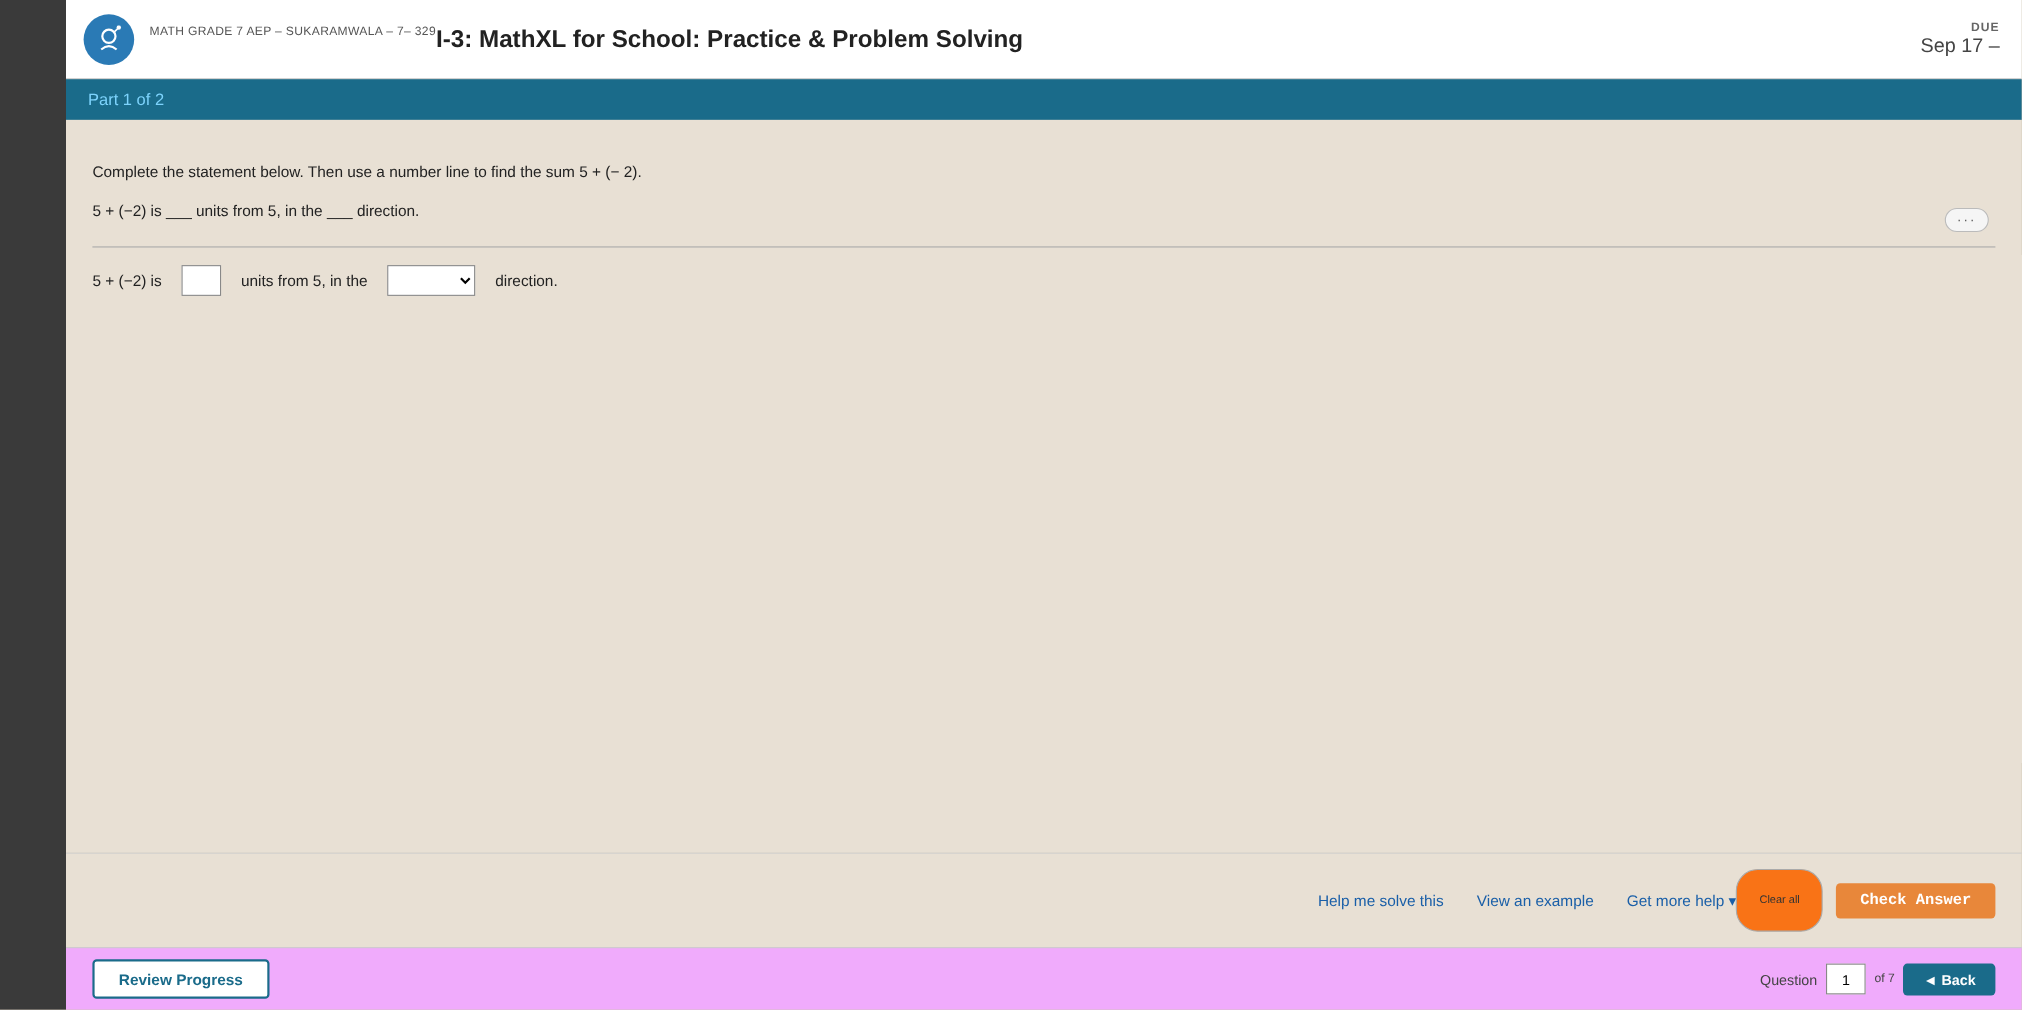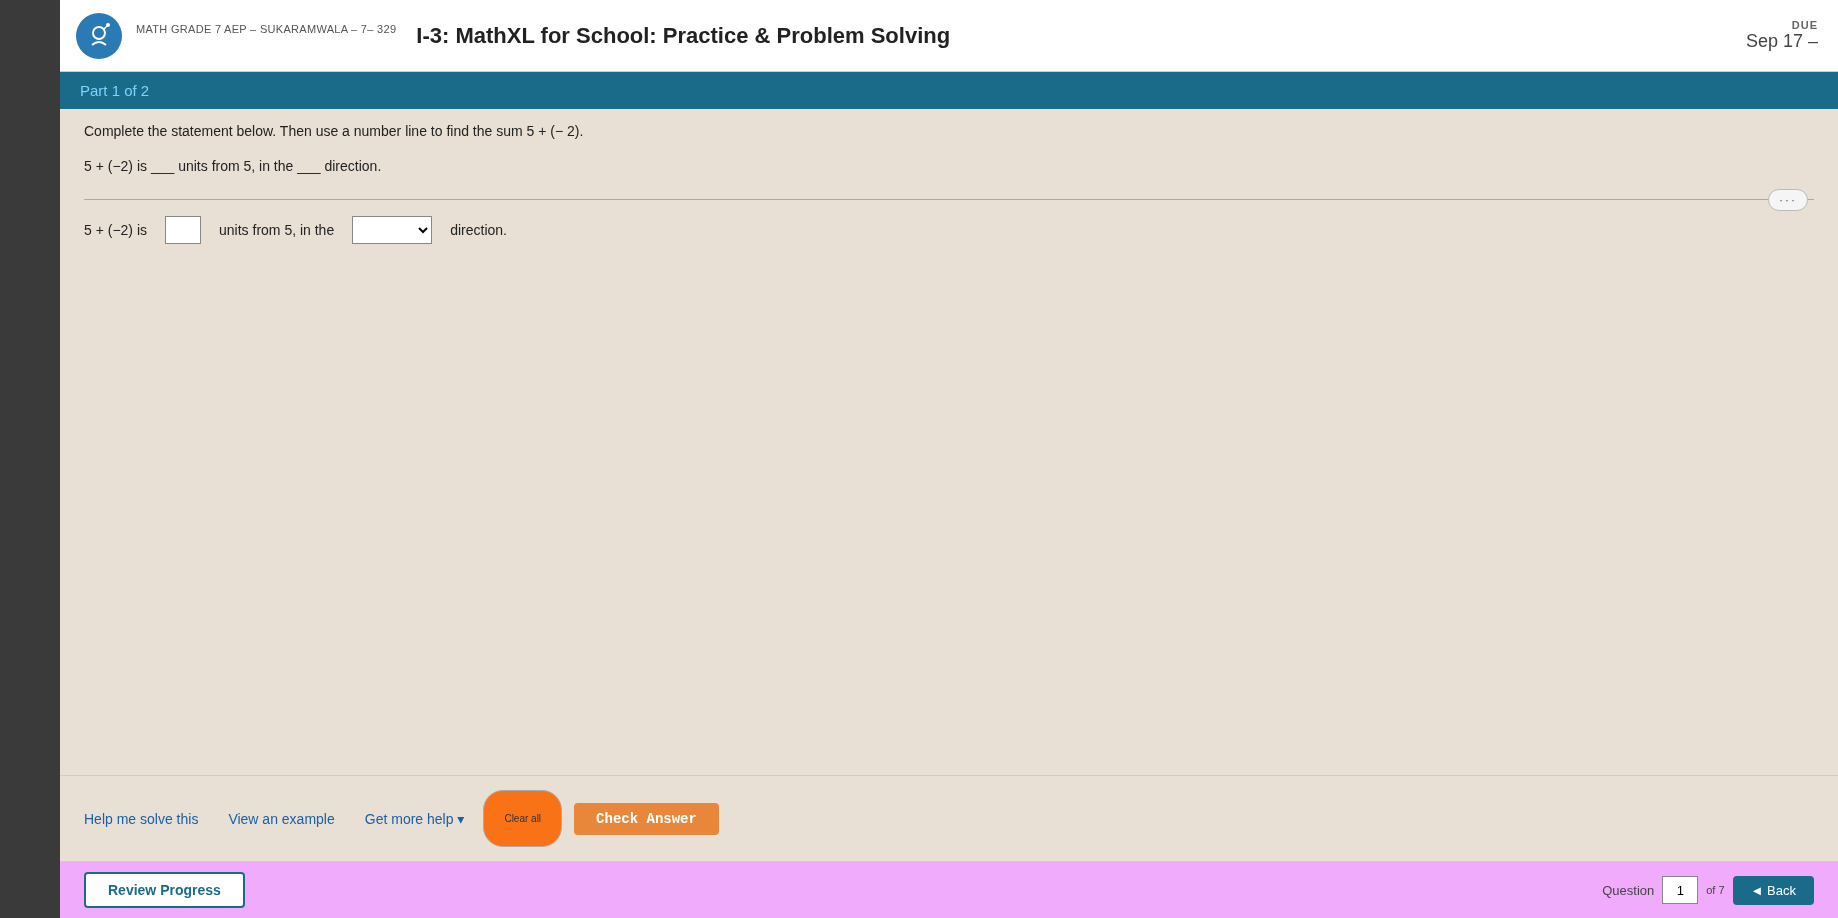--- a/index.html
+++ b/index.html
@@ -75,7 +75,6 @@
       font-size: 22px;
       font-weight: 600;
       color: #222;
-      margin-left: 20px;
     }
     .header-right {
       text-align: right;

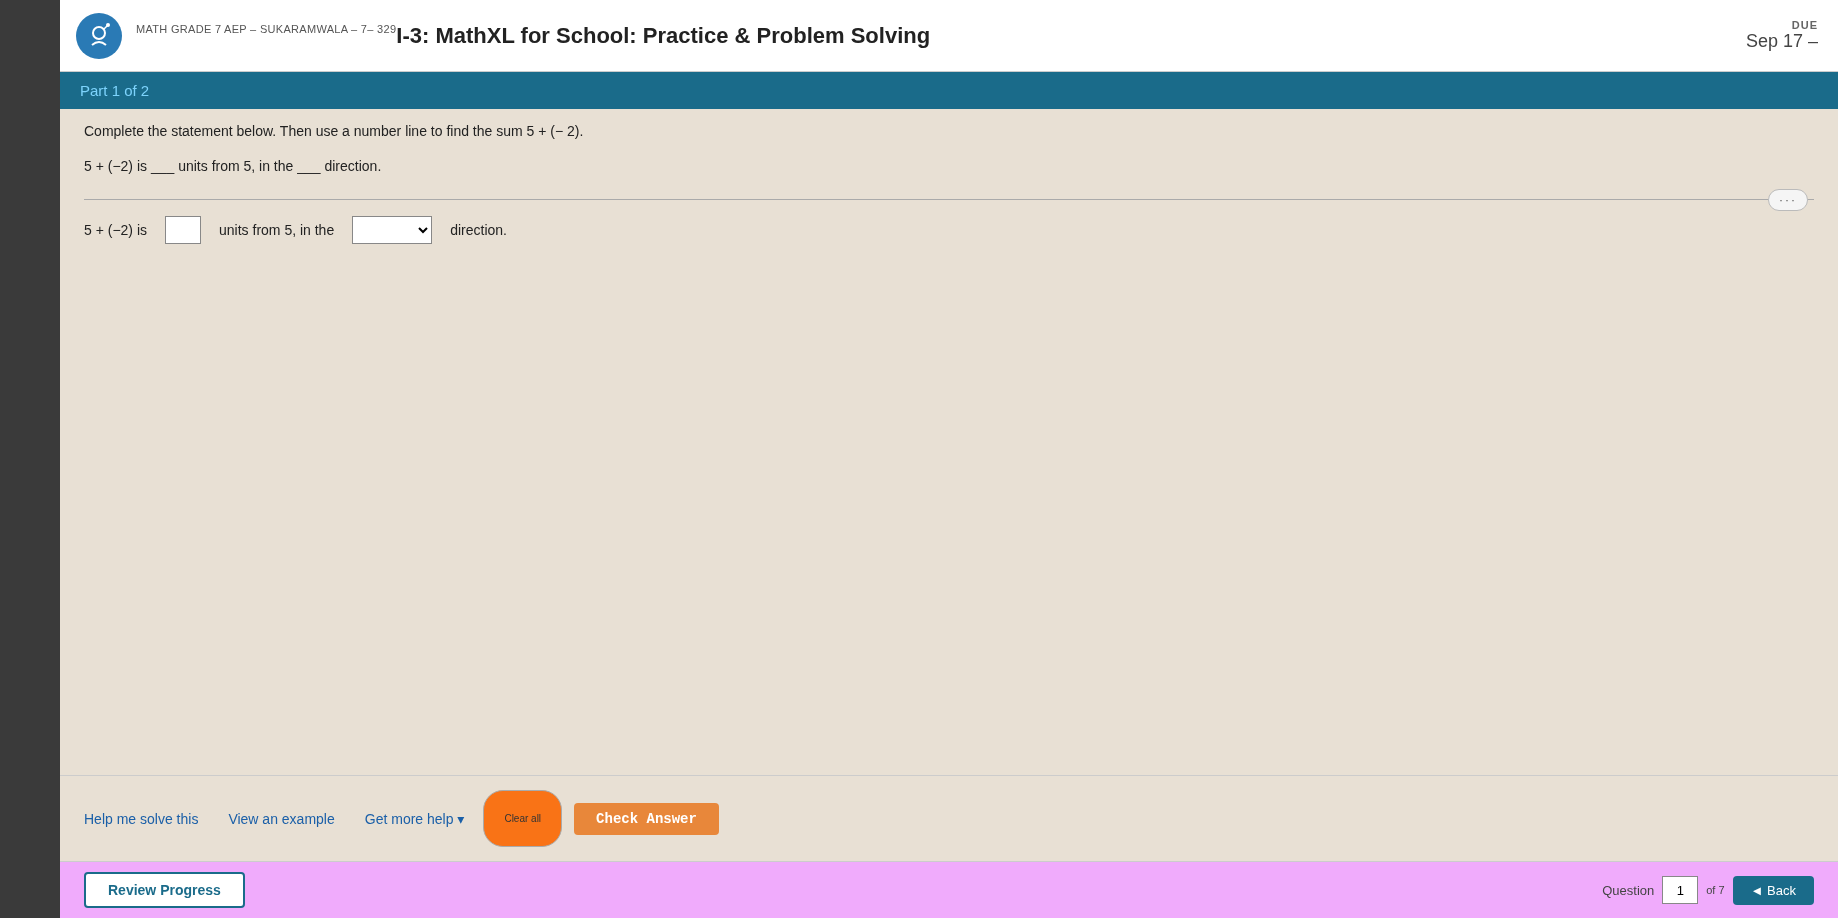--- a/index.html
+++ b/index.html
@@ -104,7 +104,7 @@
     .question-content {
       background: #e8e0d4;
       flex: 1;
-      padding: 12px 24px 12px 24px;
+      padding: 37px 24px 12px 24px;
       position: relative;
       overflow: hidden;
     }

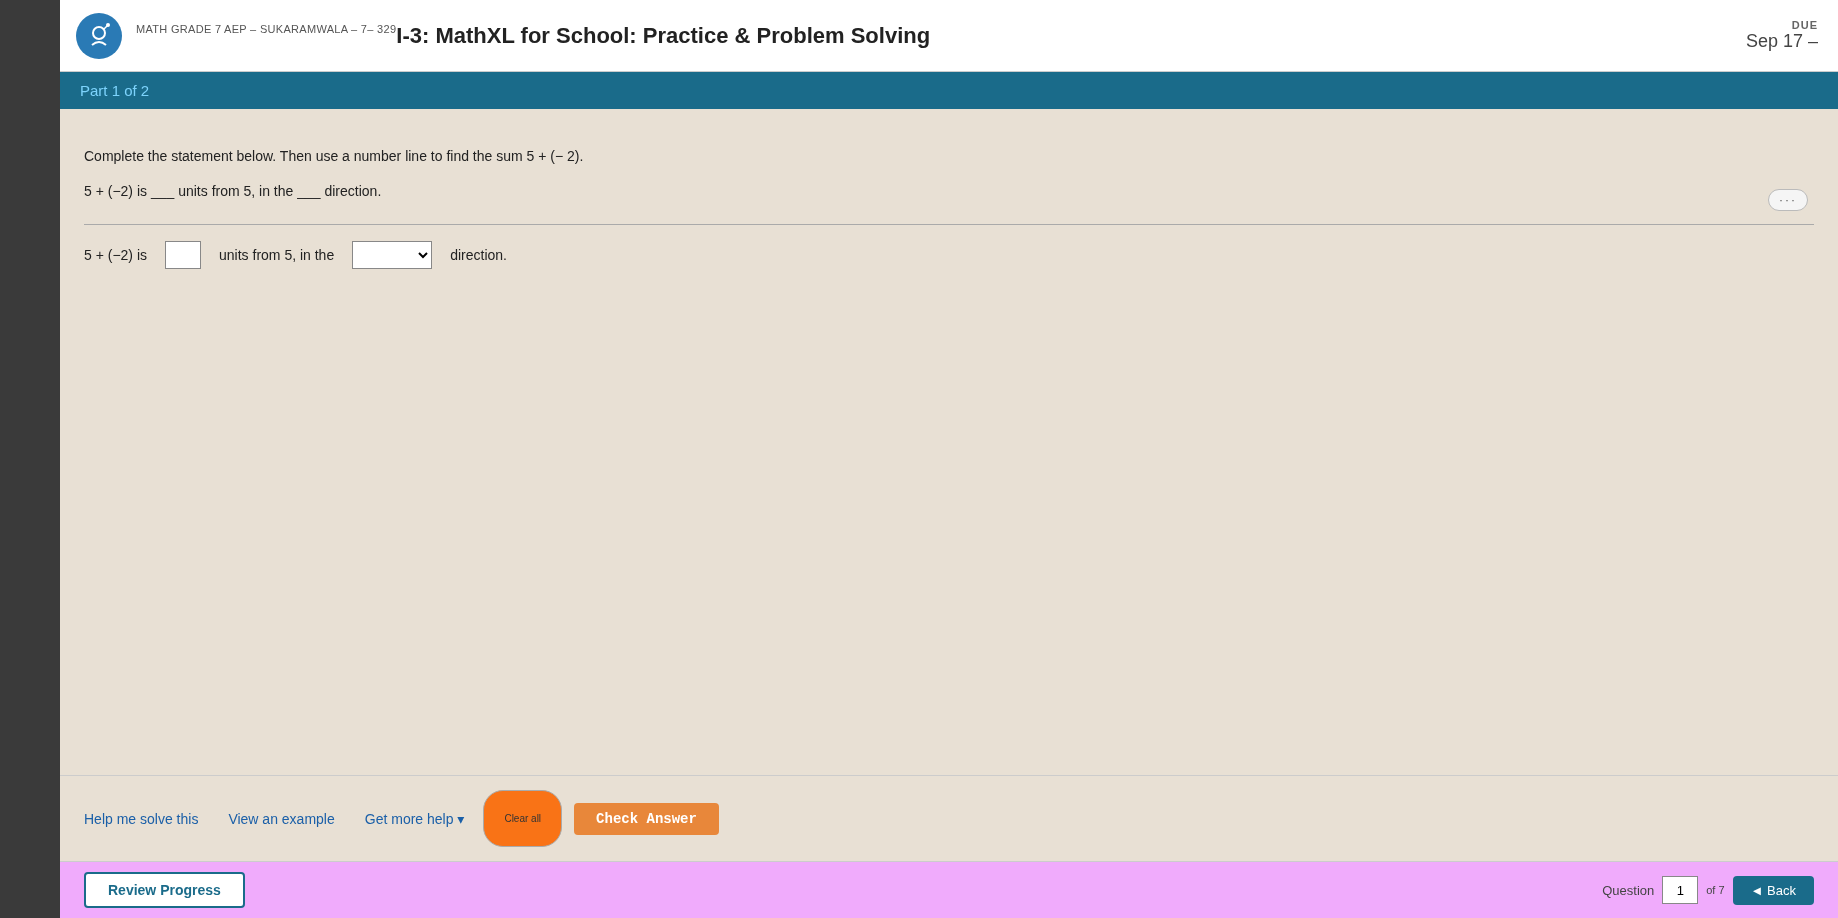--- a/index.html
+++ b/index.html
@@ -181,9 +181,8 @@
       padding: 14px 24px;
       display: flex;
       align-items: center;
-      justify-content: flex-start;
+      justify-content: flex-end;
       border-top: 1px solid #ccc;
-      gap: 19px;
     }
     .help-links {
       display: flex;

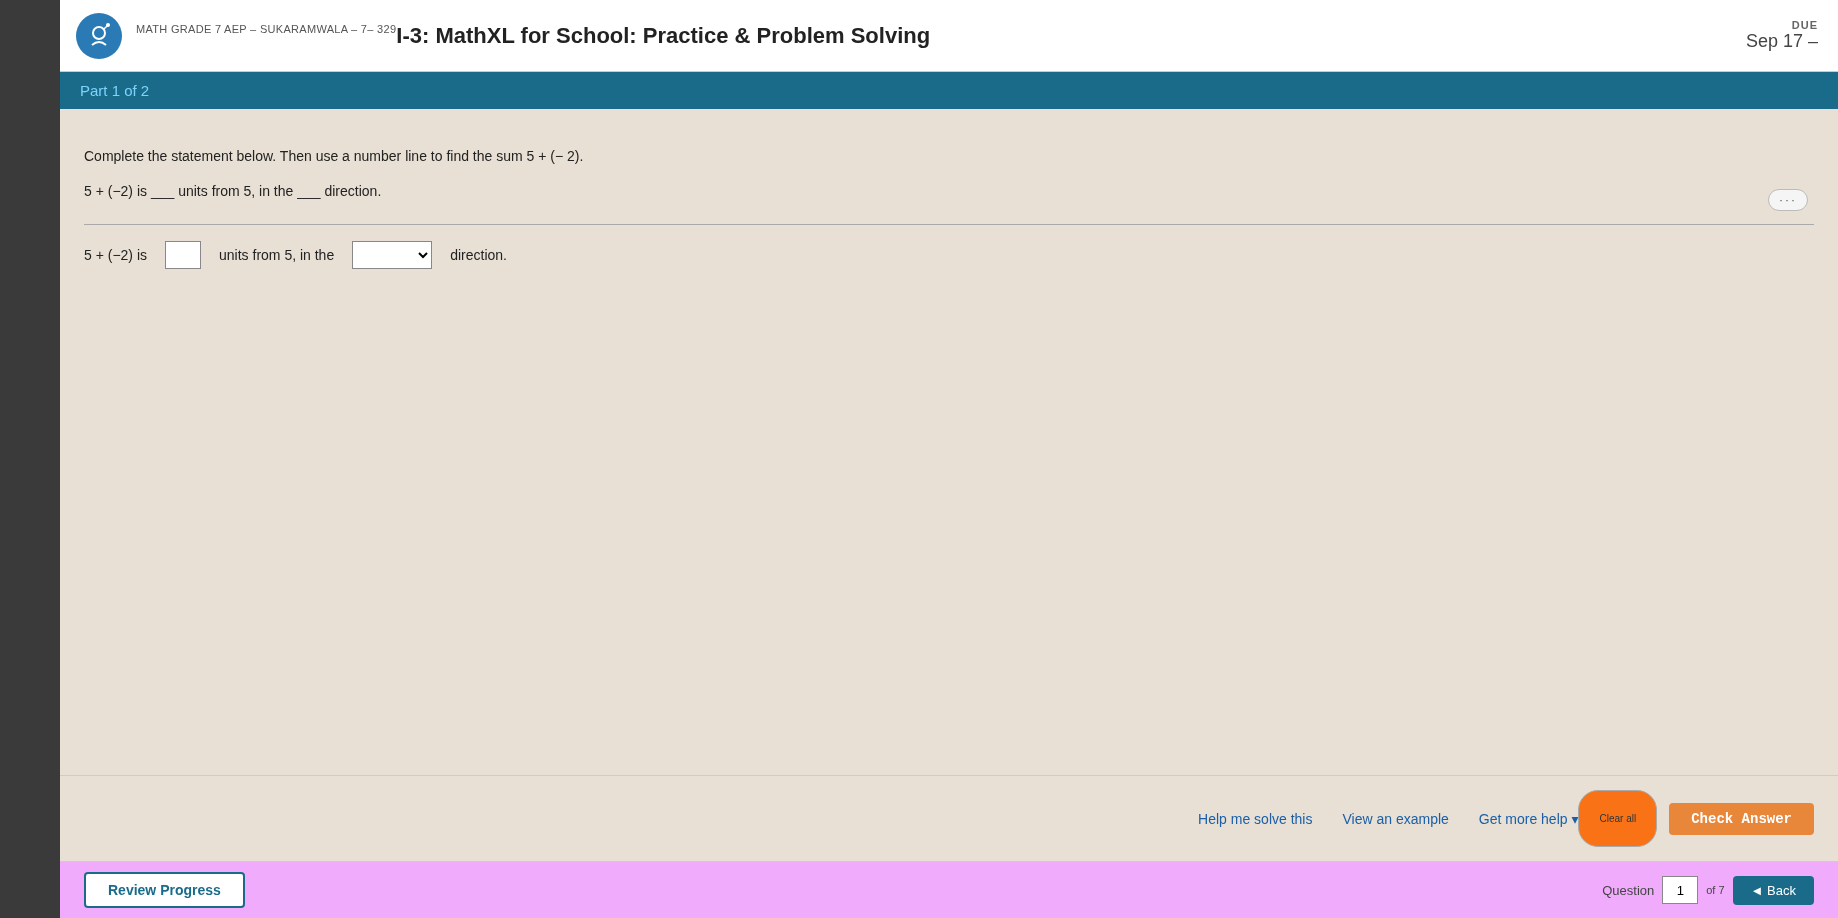--- a/index.html
+++ b/index.html
@@ -277,7 +277,7 @@
       border-radius: 4px;
       padding: 7px 18px;
       font-size: 13px;
-      font-weight: 400;
+      font-weight: 700;
       color: white;
       cursor: pointer;
       display: flex;

